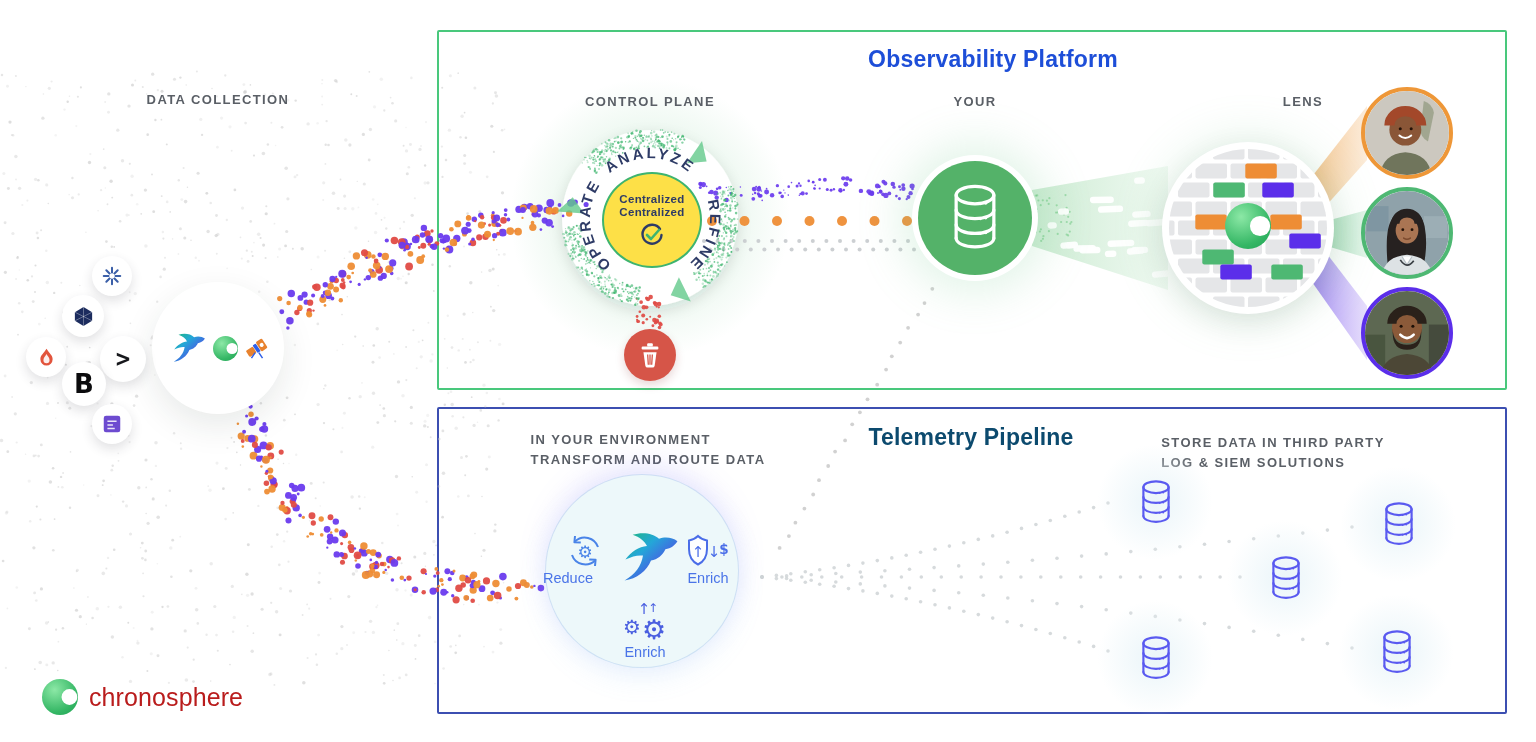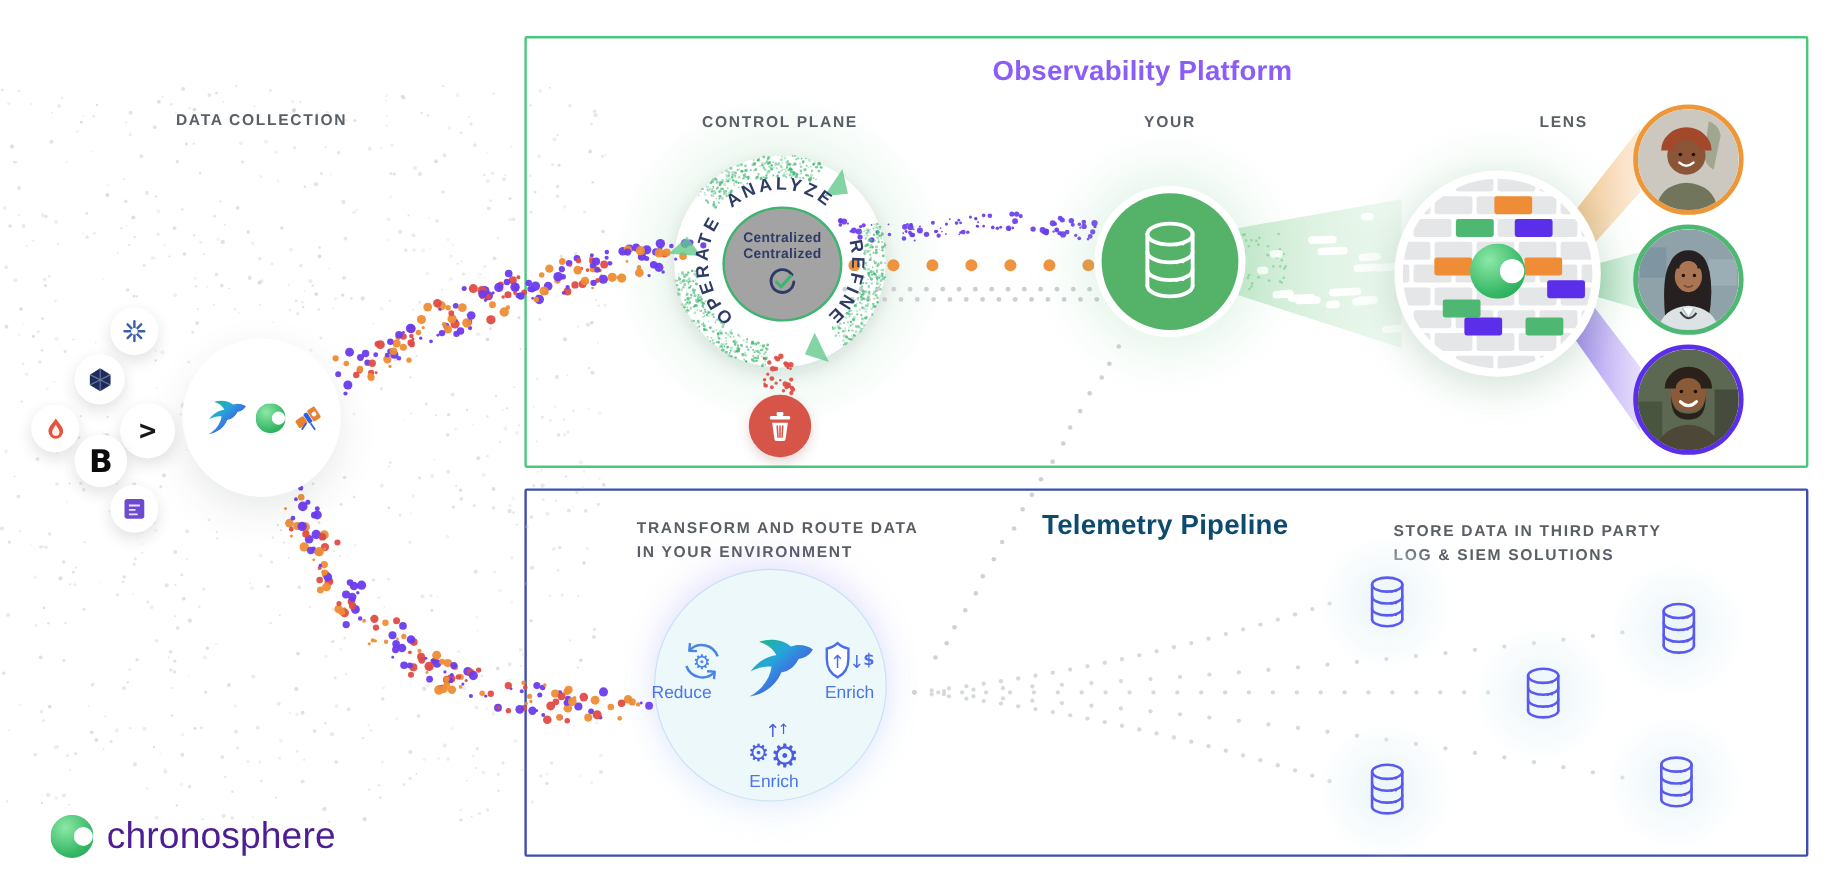--- a/index.html
+++ b/index.html
@@ -11,7 +11,7 @@
   #tpBox{left:437px;top:407px;width:1066px;height:303px;border:2px solid #3c4fb1;}
   .bigtitle{position:absolute;transform:translateX(-50%);font-size:23px;font-weight:700;
             letter-spacing:.2px;white-space:nowrap;}
-  #obsTitle{left:952px;top:46px;color:#8b5cf6;}
+  #obsTitle{left:993px;top:46px;color:#1d4ed8;}
   #tpTitle{left:971px;top:424px;color:#0c4a6e;}
   .seclabel{position:absolute;transform:translateX(-50%);font-size:13px;font-weight:600;
             letter-spacing:1.4px;color:#5a5f66;white-space:nowrap;line-height:20px;}

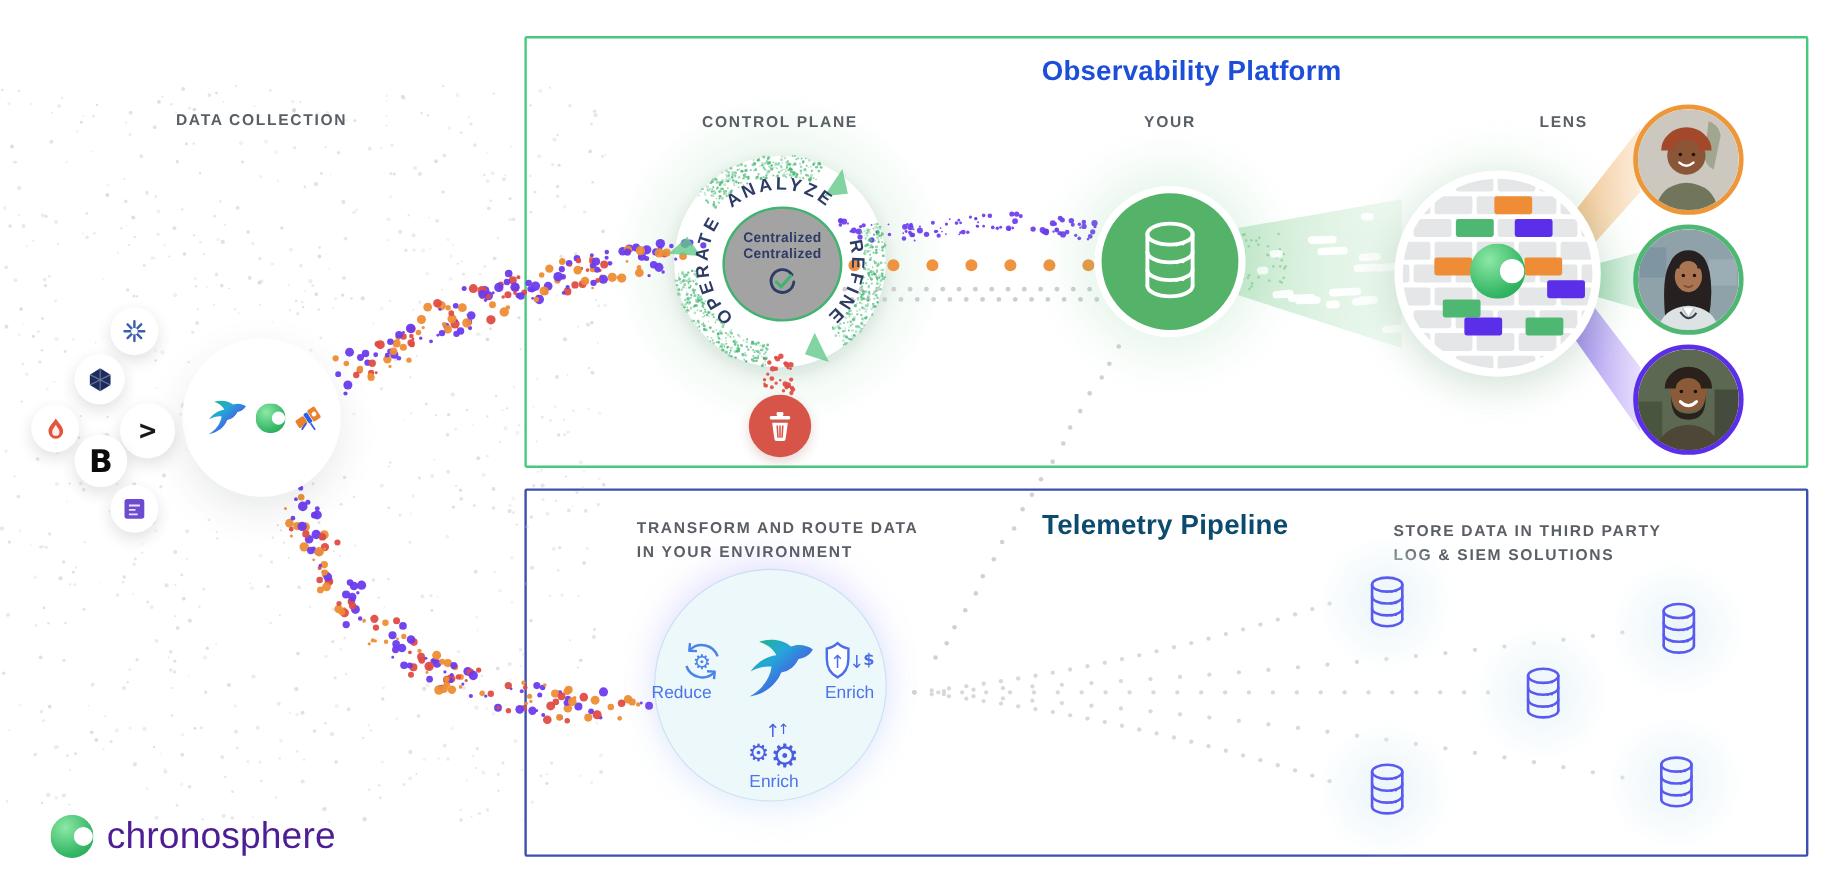--- a/index.html
+++ b/index.html
@@ -20,7 +20,7 @@
         box-shadow:0 5px 12px rgba(40,40,60,.14);display:flex;align-items:center;justify-content:center;}
   #hub{left:152px;top:282px;width:132px;height:132px;background:#fff;border-radius:50%;
        box-shadow:0 12px 34px rgba(30,50,40,.10);display:flex;align-items:center;justify-content:center;gap:7px;}
-  #cpBadge{left:602px;top:172px;width:96px;height:92px;background:#a3a3a3;border:2.5px solid #3eb46f;
+  #cpBadge{left:602px;top:172px;width:96px;height:92px;background:#fde047;border:2.5px solid #3eb46f;
            border-radius:50%;display:flex;flex-direction:column;align-items:center;justify-content:center;}
   .gov-t{font-size:11.5px;font-weight:700;color:#2e3b66;line-height:13px;letter-spacing:.3px;}
   #storeCircle{left:918px;top:161px;width:114px;height:114px;background:#54b269;

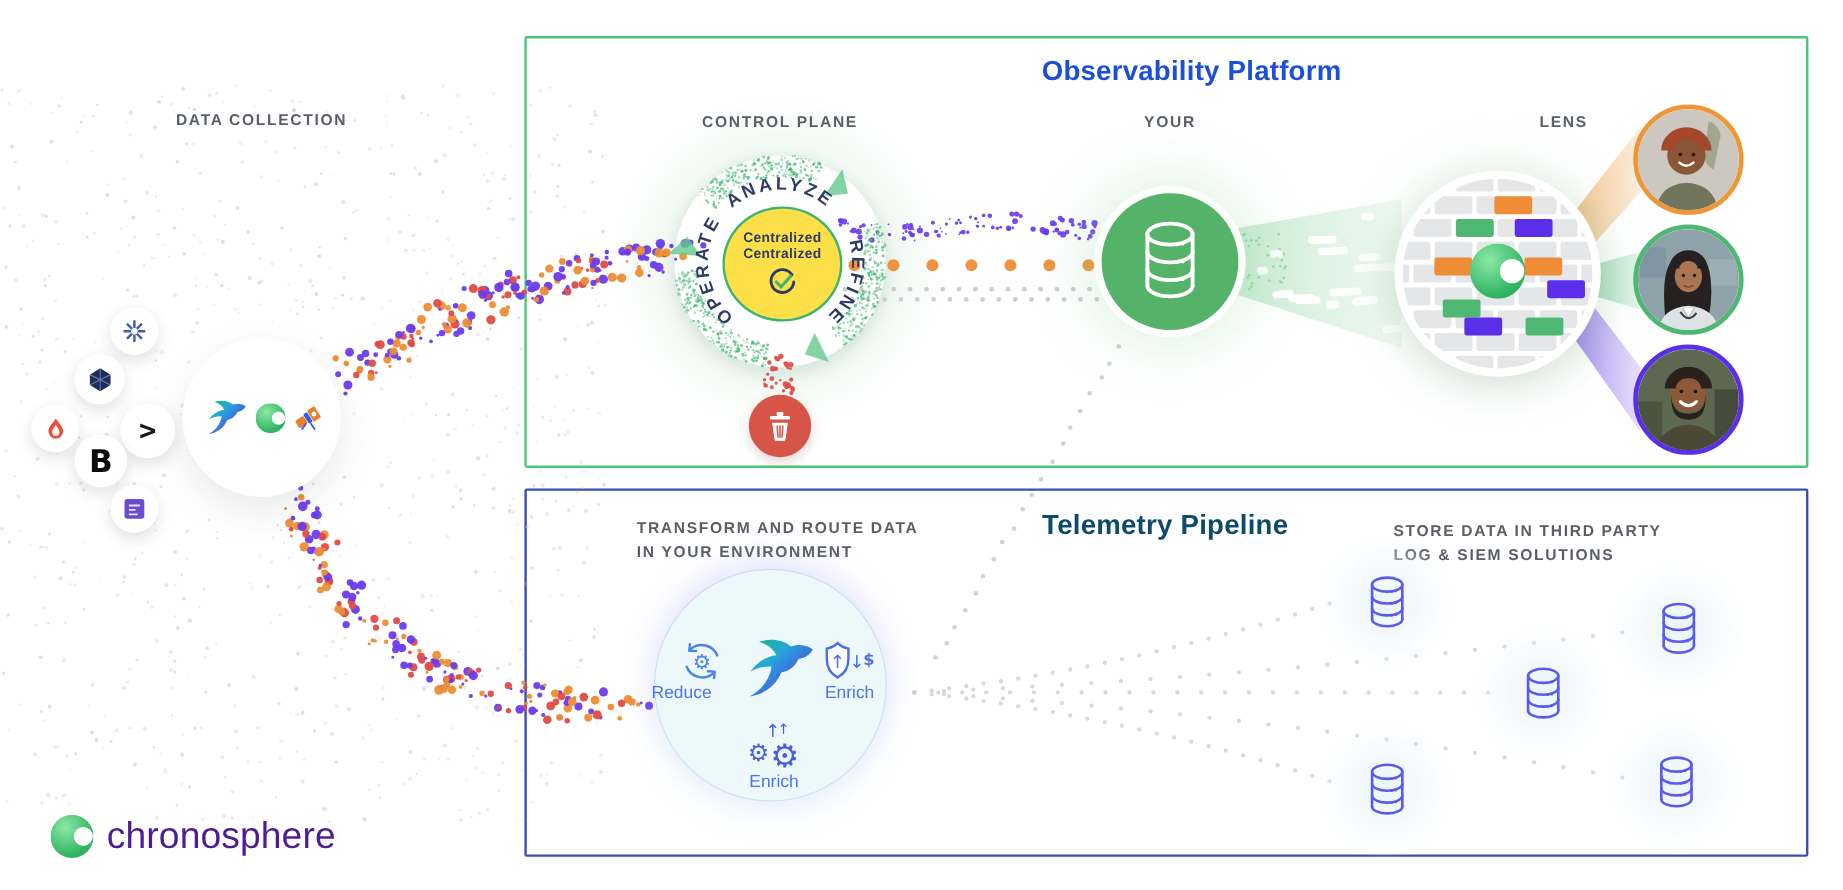--- a/index.html
+++ b/index.html
@@ -2672,8 +2672,8 @@
 
   <div class="bigtitle" id="tpTitle">Telemetry Pipeline</div>
   <div class="seclabel" style="left:648px;top:430px">
+    <div>IN YOUR ENVIRONMENT</div>
     <div>TRANSFORM AND ROUTE DATA</div>
-    <div>IN YOUR ENVIRONMENT</div>
   </div>
   <div class="seclabel" style="left:1273px;top:433px">
     <div>STORE DATA IN THIRD PARTY</div>

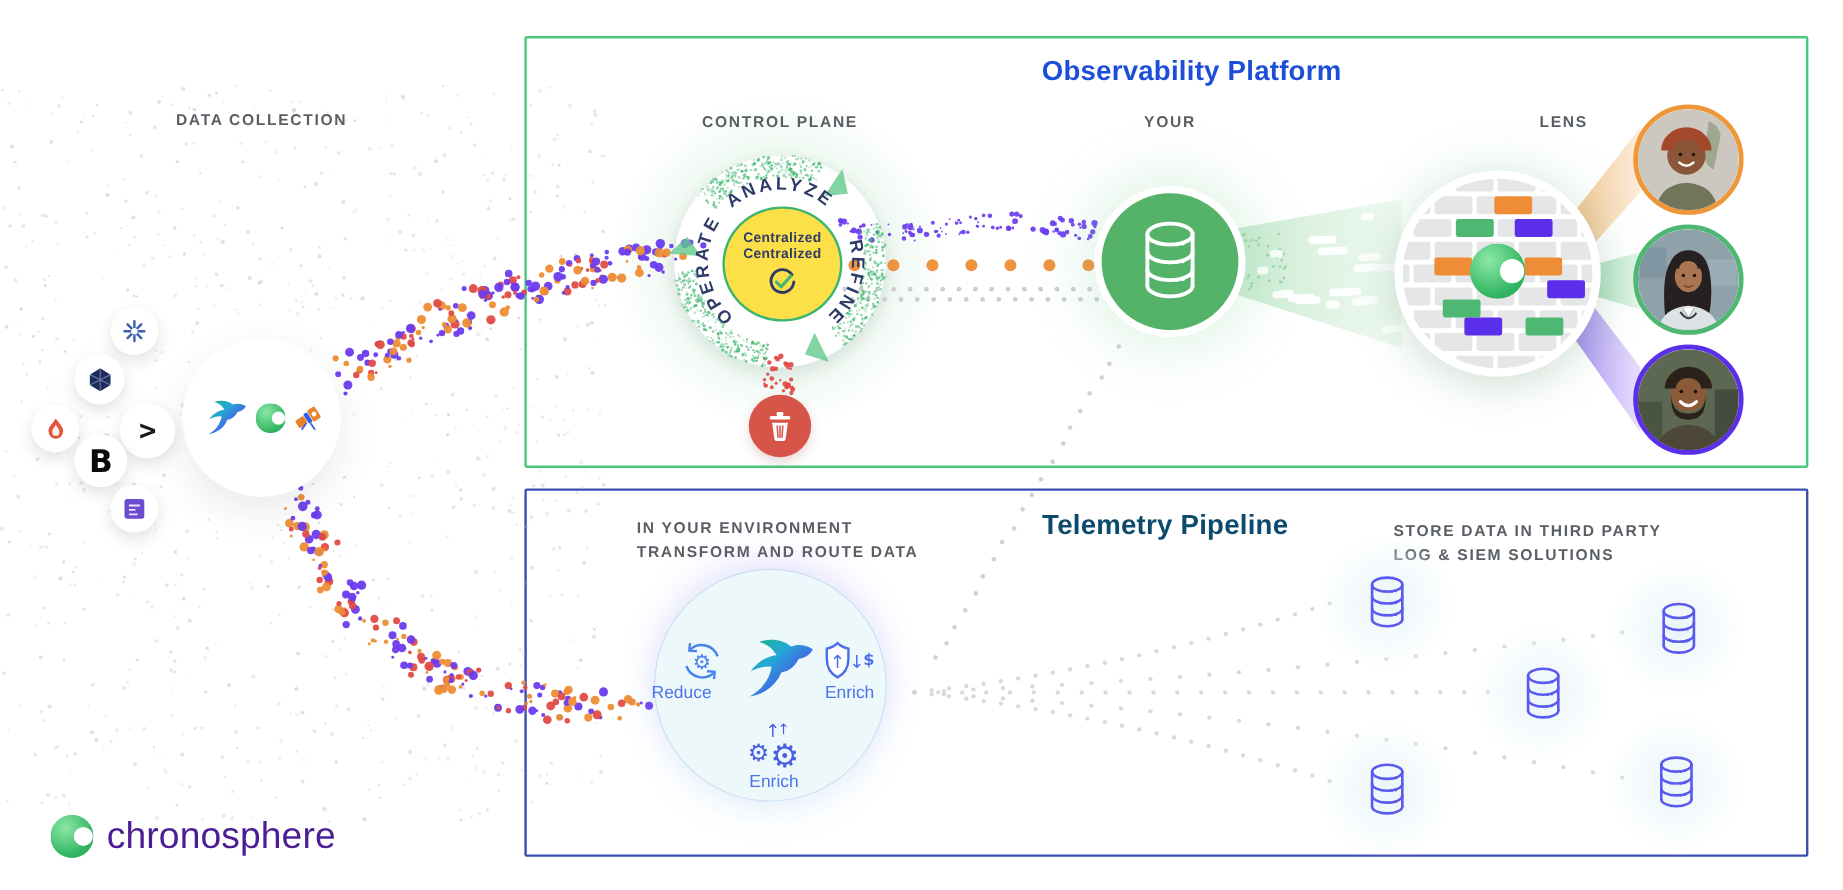--- a/index.html
+++ b/index.html
@@ -39,7 +39,7 @@
           background:radial-gradient(circle,#eaf5f9 0%,rgba(234,245,249,0) 68%);}
   .dbicon{position:absolute;color:#5a5af0;}
   #logo{left:42px;top:679px;display:flex;align-items:center;gap:11px;}
-  #logoText{font-size:31px;font-weight:500;color:#4c1d95;letter-spacing:.1px;}
+  #logoText{font-size:25px;font-weight:500;color:#b91c1c;letter-spacing:.1px;}
   .ringtext{fill:#2e3b66;font-size:15px;font-weight:700;letter-spacing:2.6px;font-family:"Liberation Sans",sans-serif;}
   svg{display:block;}
 </style>

